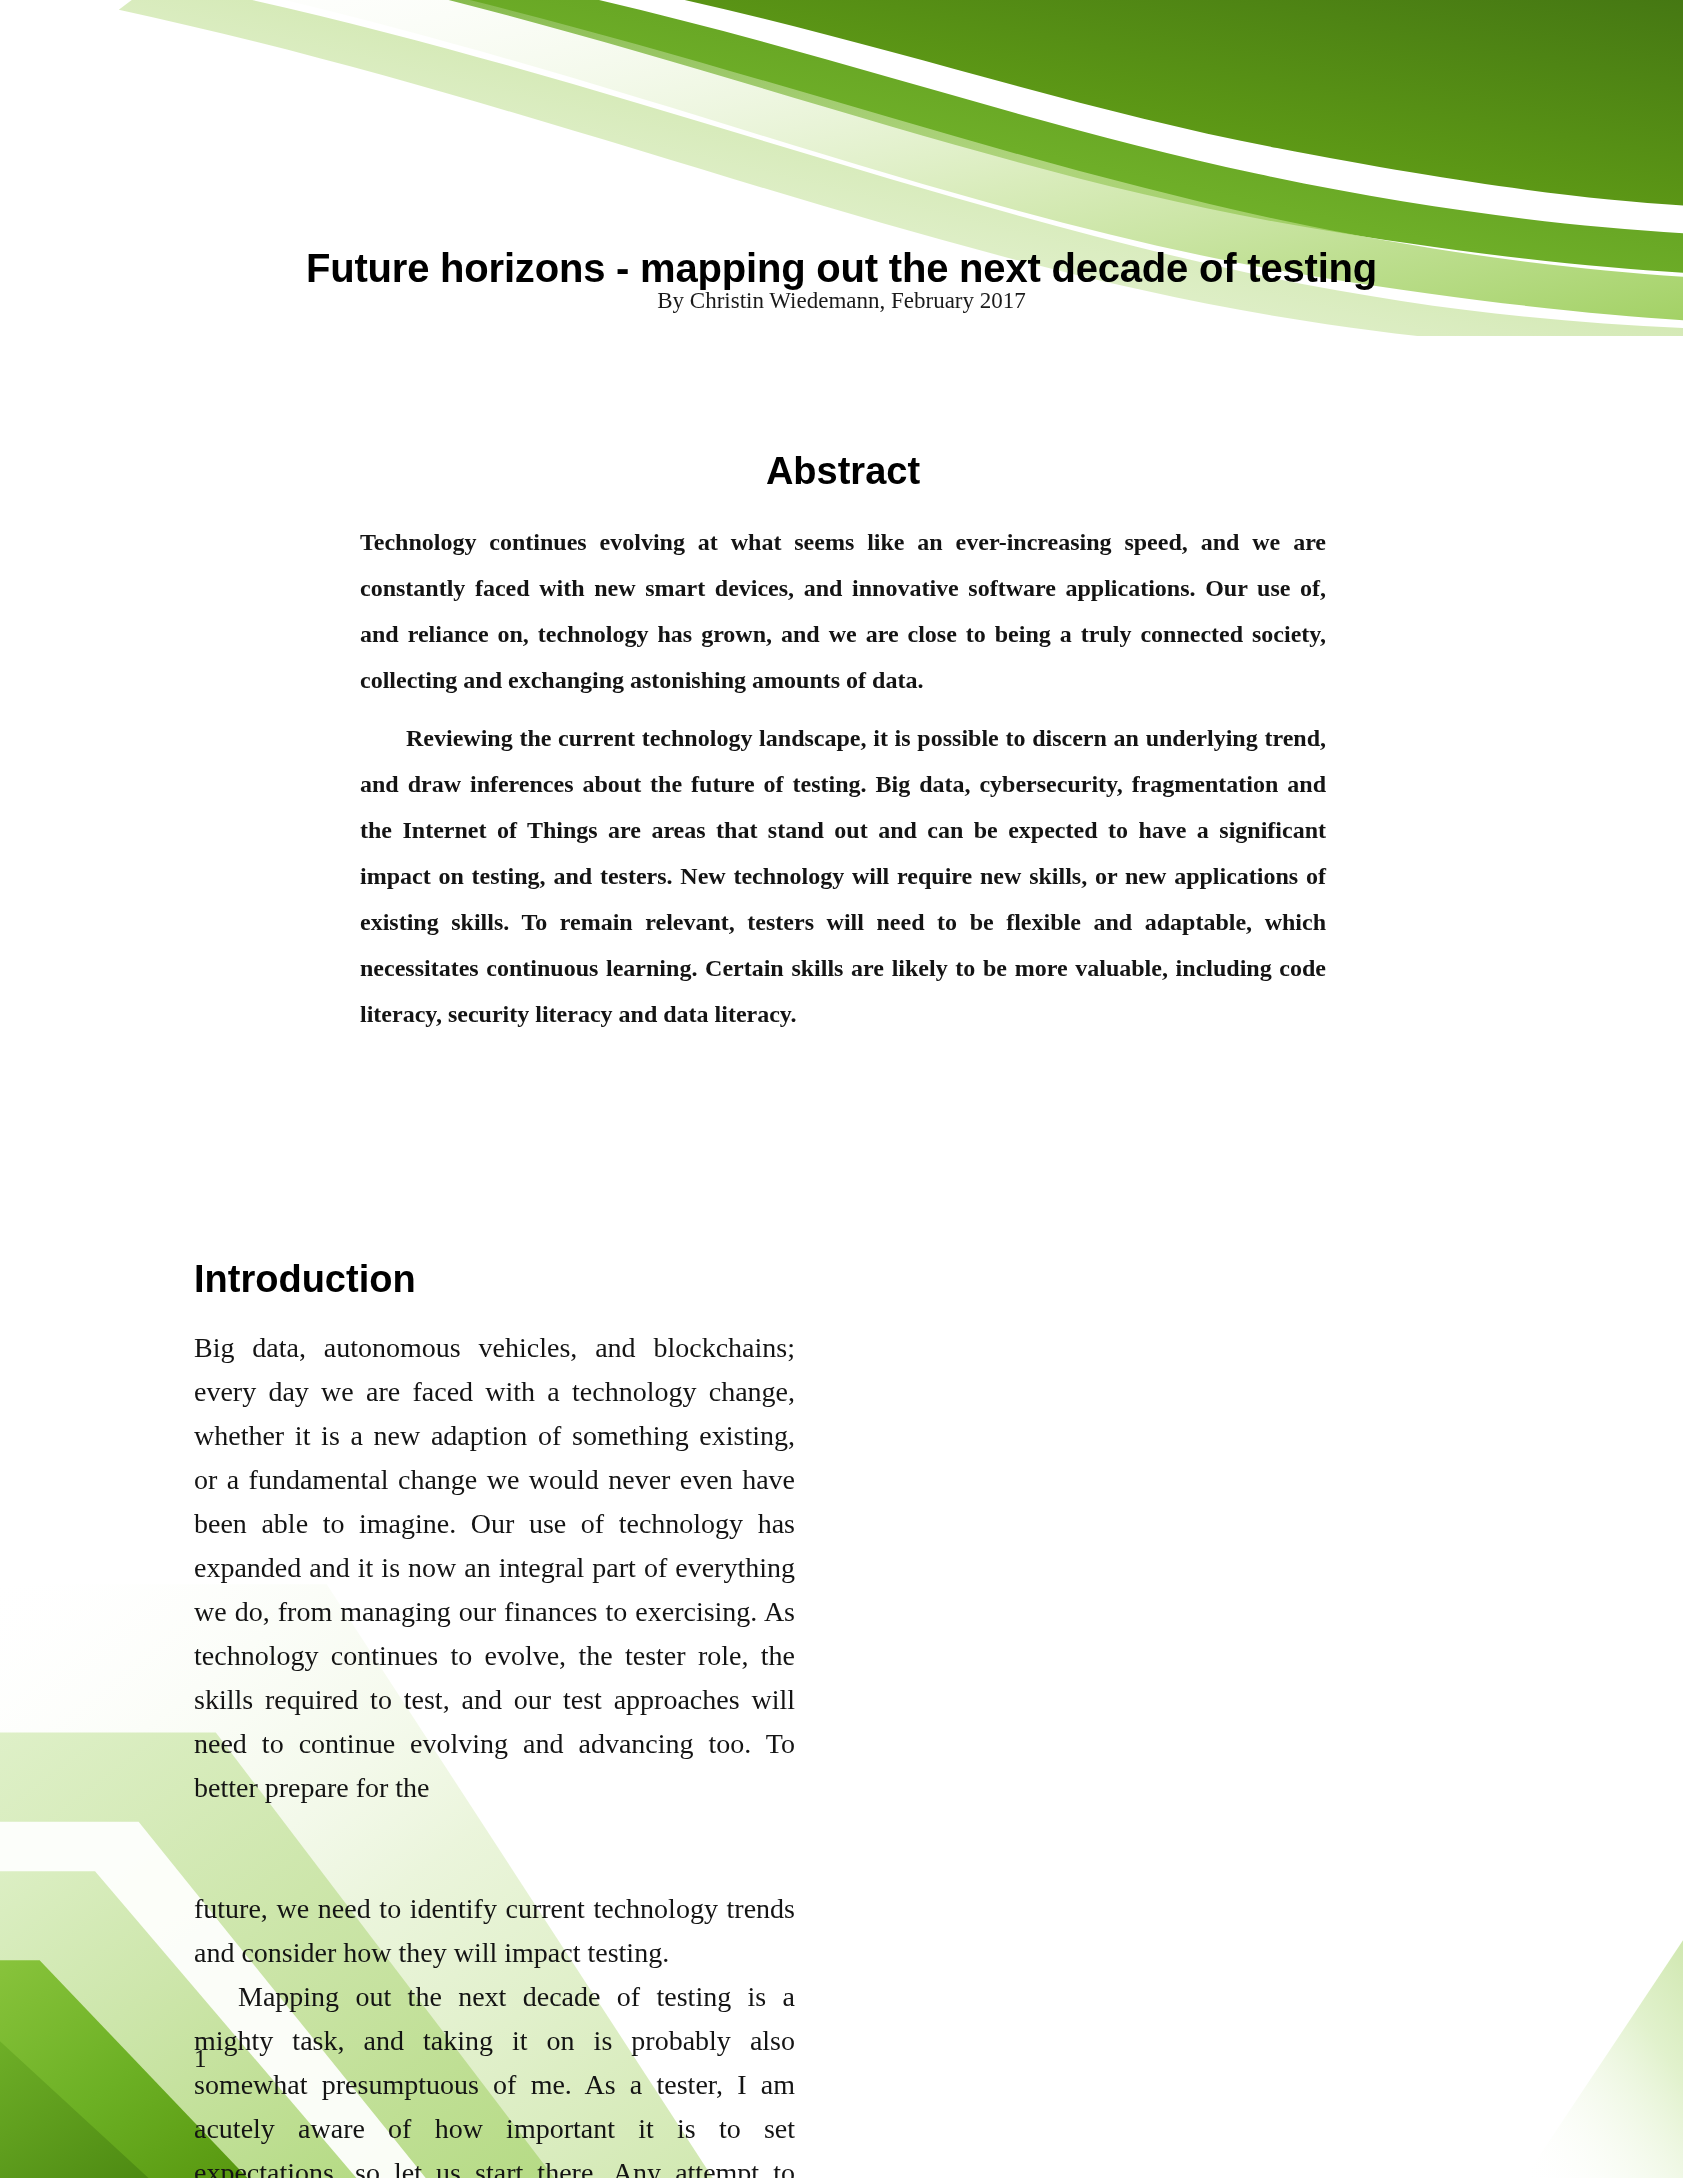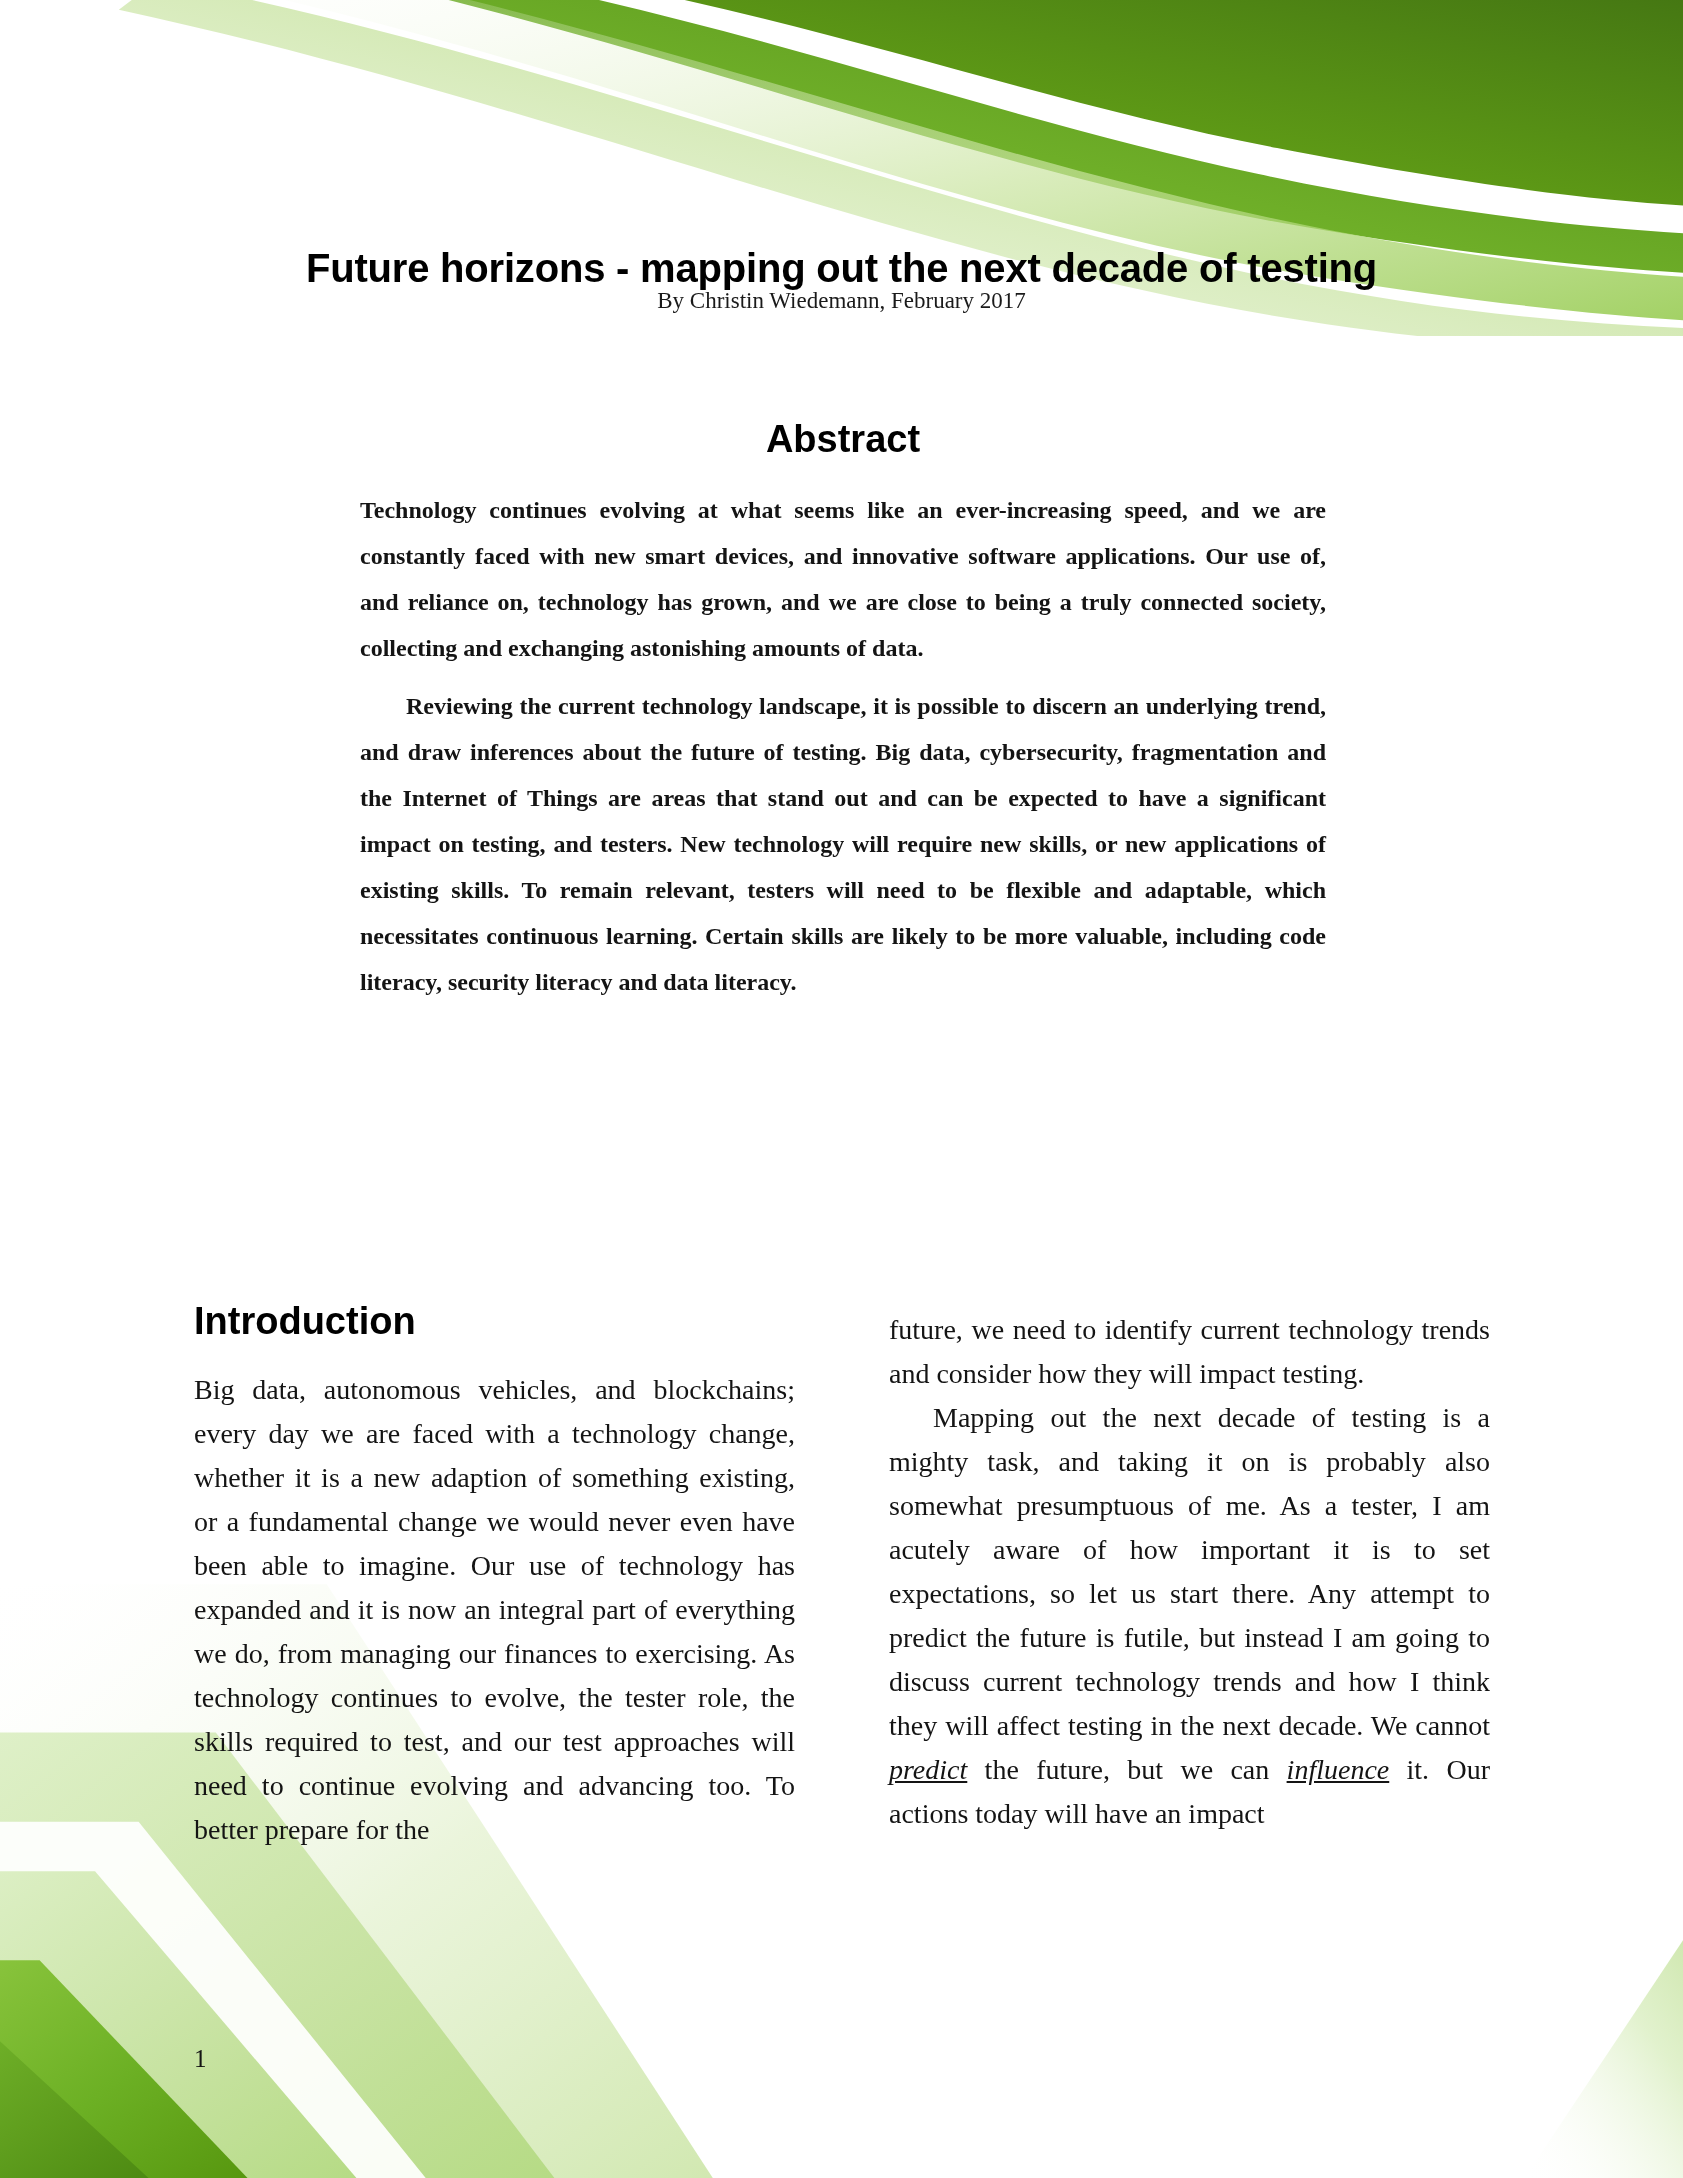--- a/index.html
+++ b/index.html
@@ -104,7 +104,7 @@
 
   .abstract-block {
     position: absolute;
-    top: 418px;
+    top: 450px;
     left: 348px;
     width: 990px;
   }

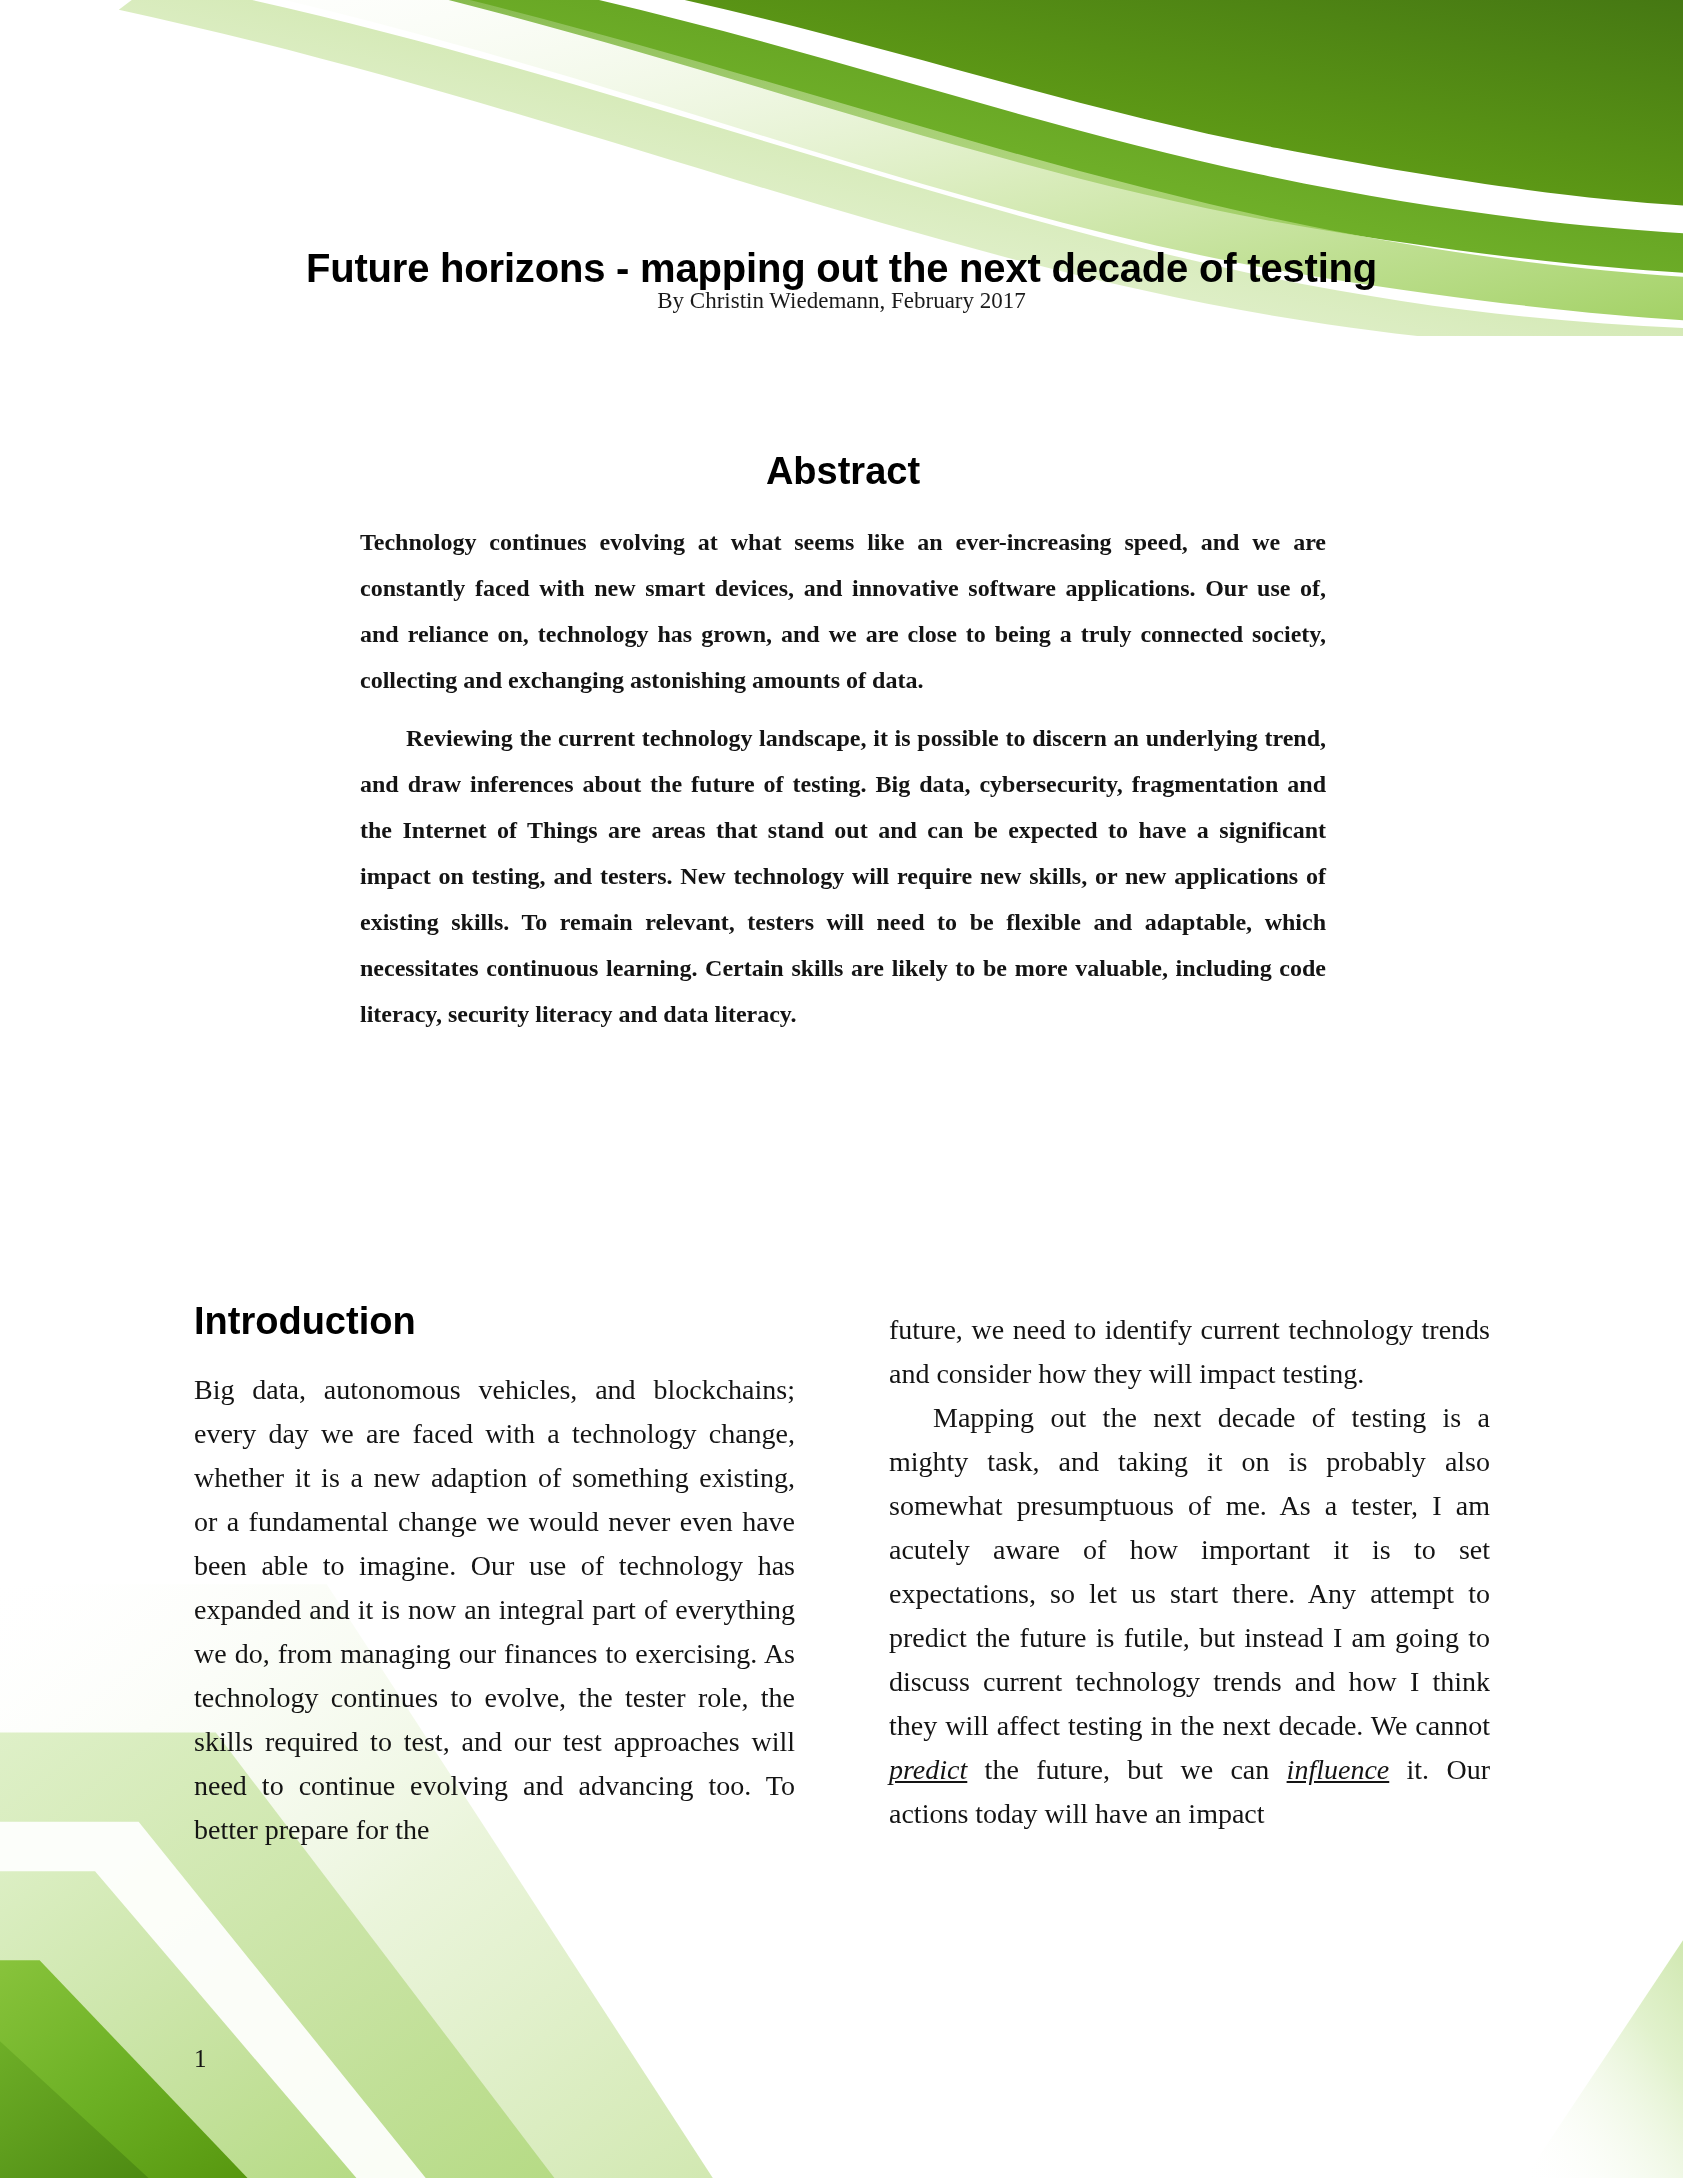--- a/index.html
+++ b/index.html
@@ -131,12 +131,13 @@
 
   .columns {
     position: absolute;
-    top: 1302px;
+    top: 1260px;
     left: 194px;
     width: 1297px;
     height: 653px;
     display: flex;
-    gap: 94px;
+    gap: 71px;
+    flex-direction: column;
   }
   .col {
     width: 601px;

